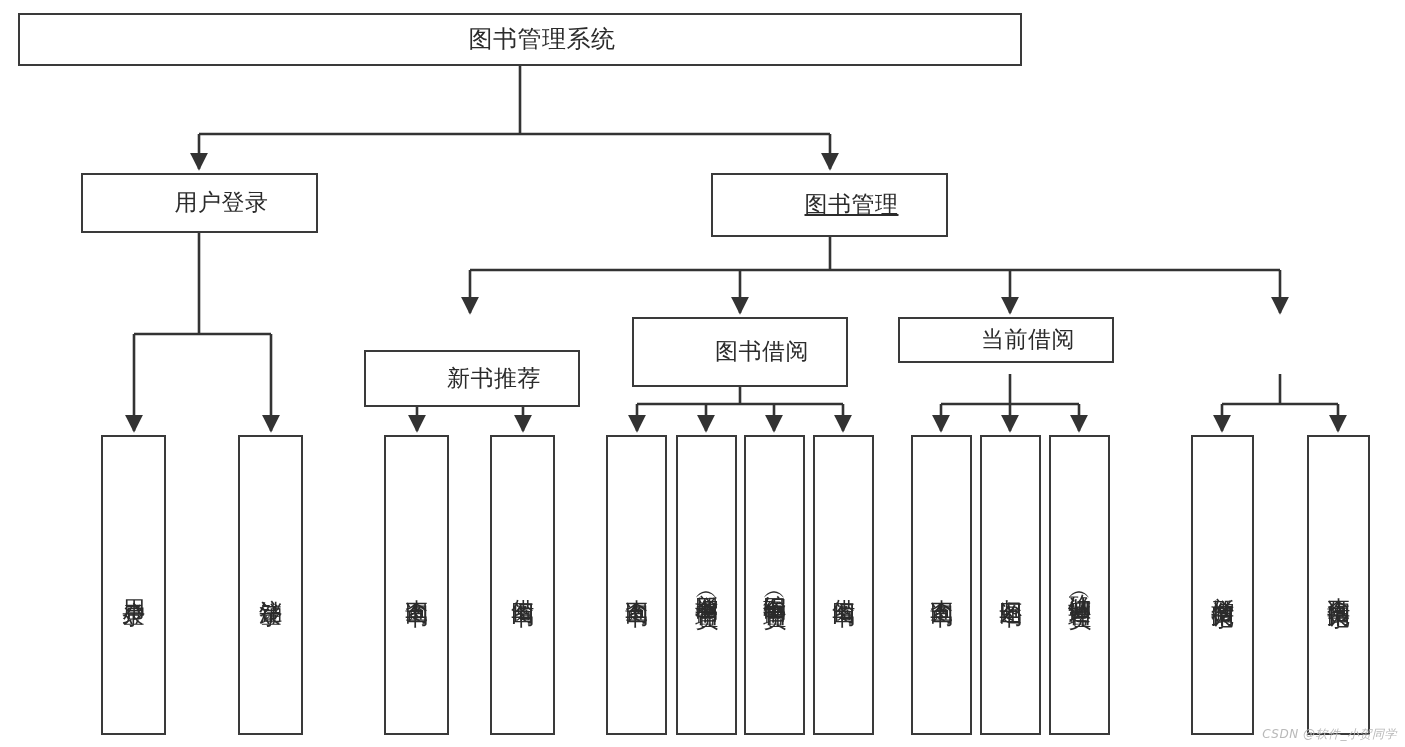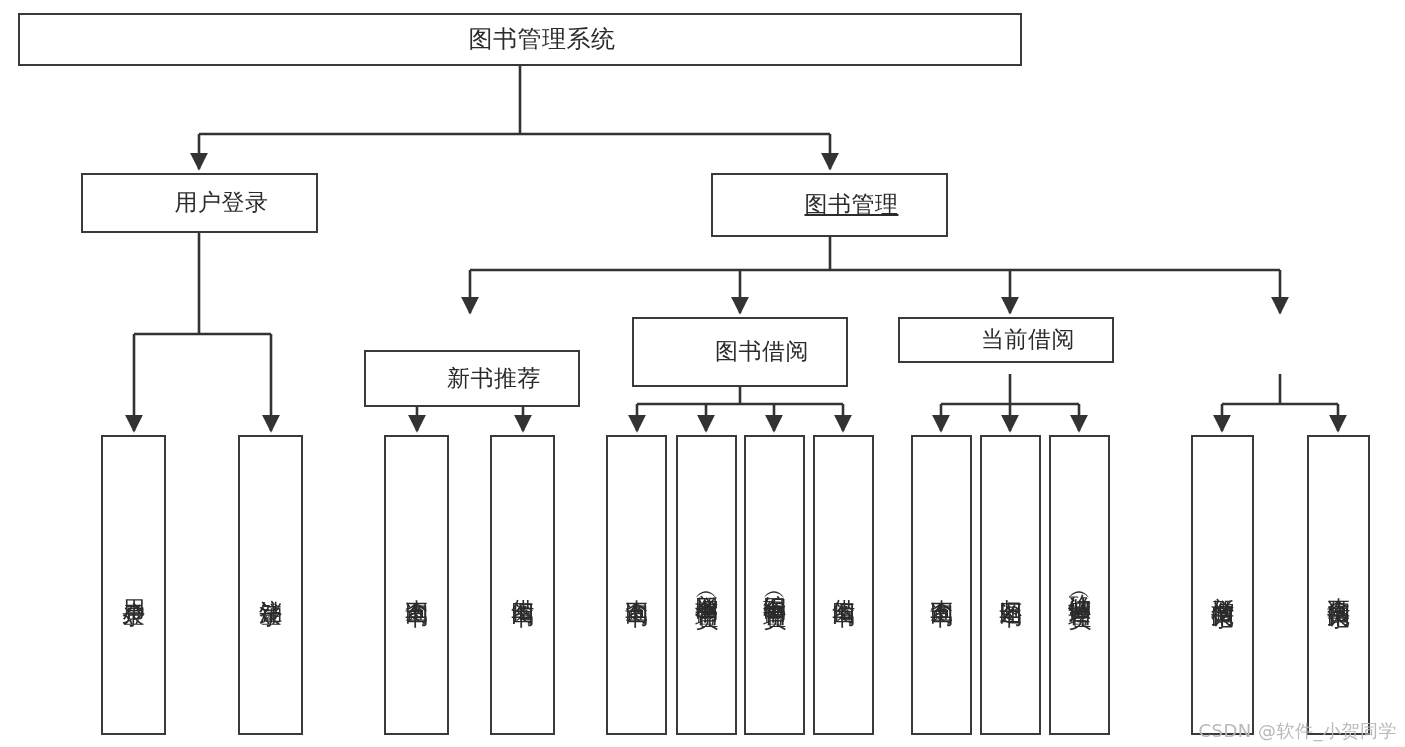--- a/index.html
+++ b/index.html
@@ -62,11 +62,12 @@
     position: absolute;
     right: 8px;
     bottom: 4px;
-    font-size: 18px;
+    font-size: 12px;
     color: #b9b9b9;
     white-space: nowrap;
     letter-spacing: 0.5px;
     font-family: "DejaVu Sans", "Liberation Sans", sans-serif;
+    font-style: italic;
   }
 </style>
 </head>

